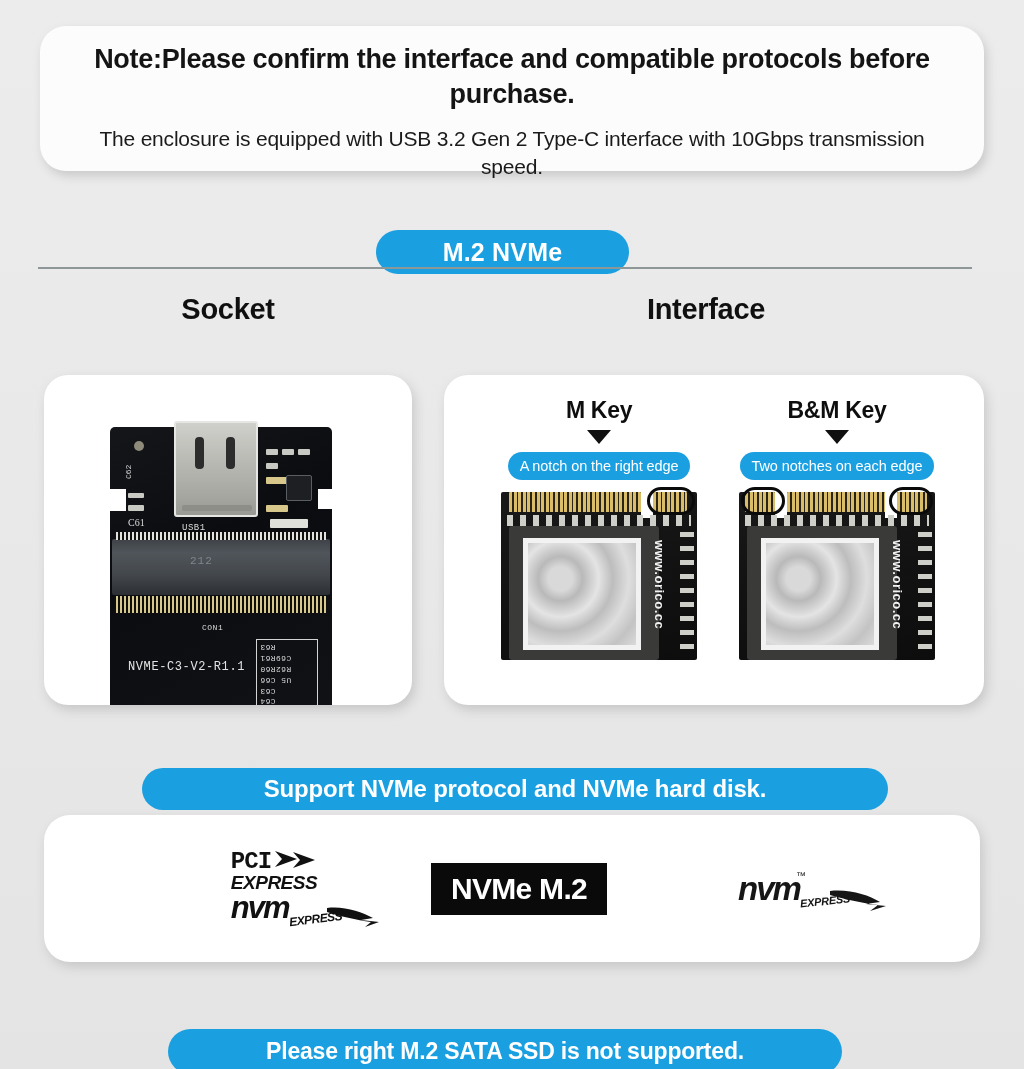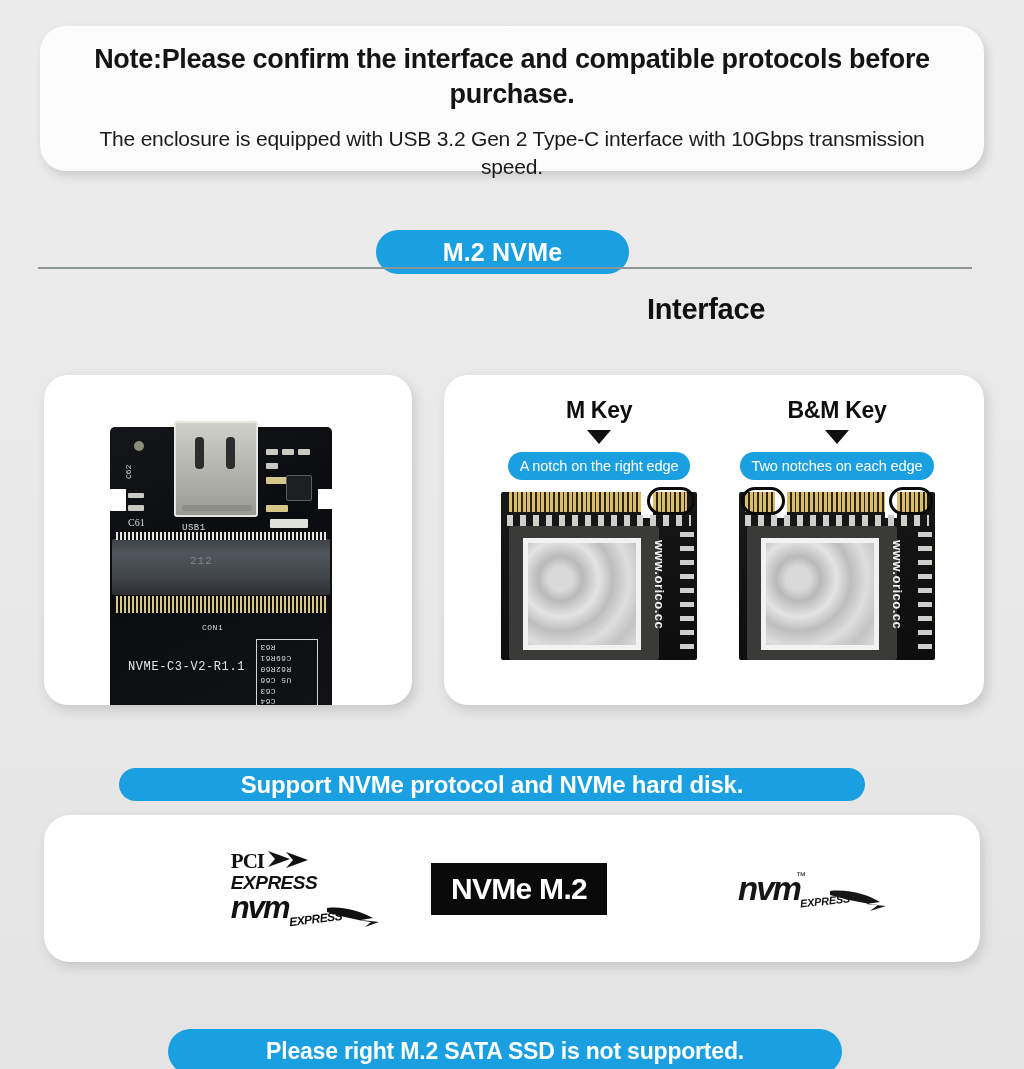--- a/index.html
+++ b/index.html
@@ -274,6 +274,7 @@
 <div class="divider"></div>
 
 <div class="col-head" id="socket-head">
+  <div class="h1">Socket</div>
 </div>
 <div class="col-head" id="interface-head">
   <div class="h1">Interface</div>

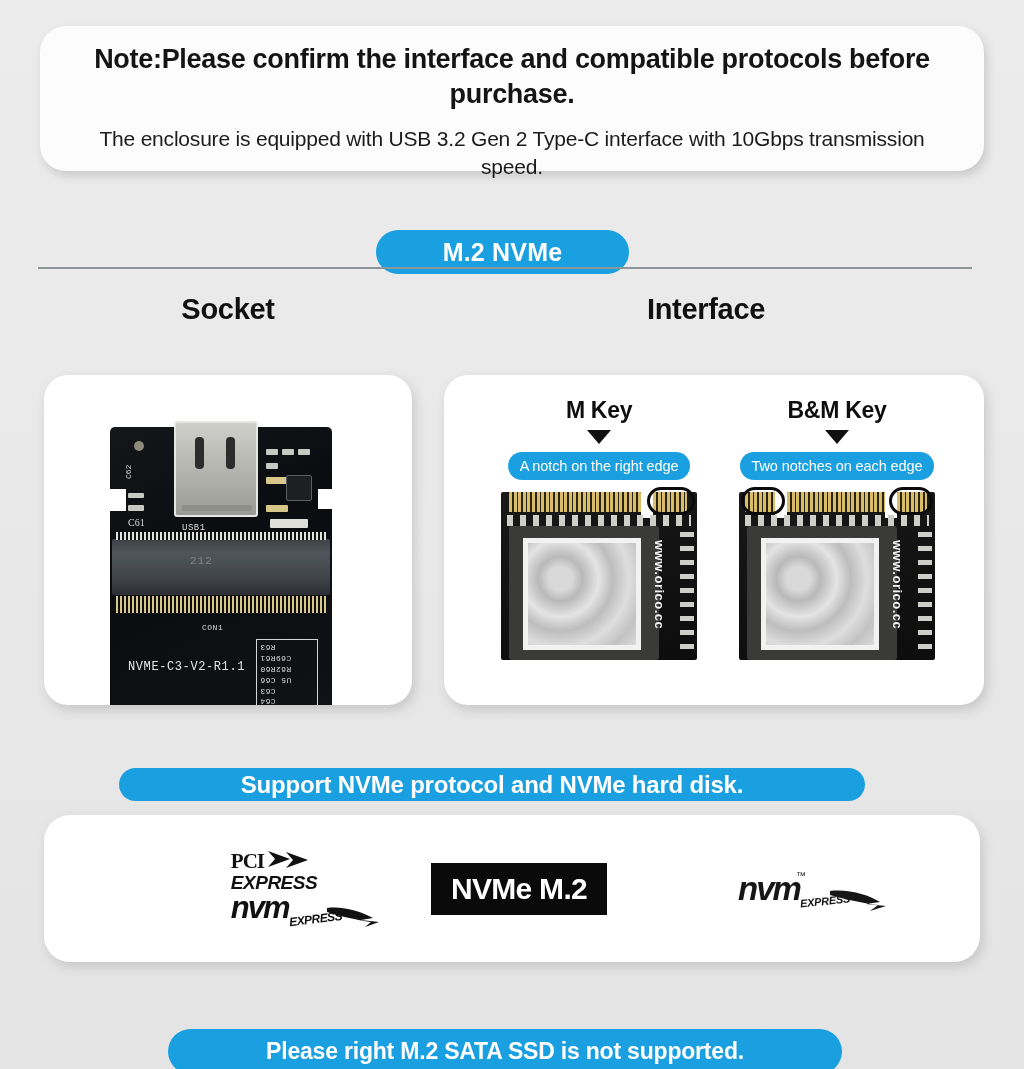--- a/index.html
+++ b/index.html
@@ -216,8 +216,8 @@
 
   
   #support-banner {
-    position: absolute; left: 119px; top: 744px;
-    width: 746px; height: 33px; font-size: 24px;
+    position: absolute; left: 142px; top: 744px;
+    width: 746px; height: 42px; font-size: 24px;
     letter-spacing: -0.2px;
   }
 

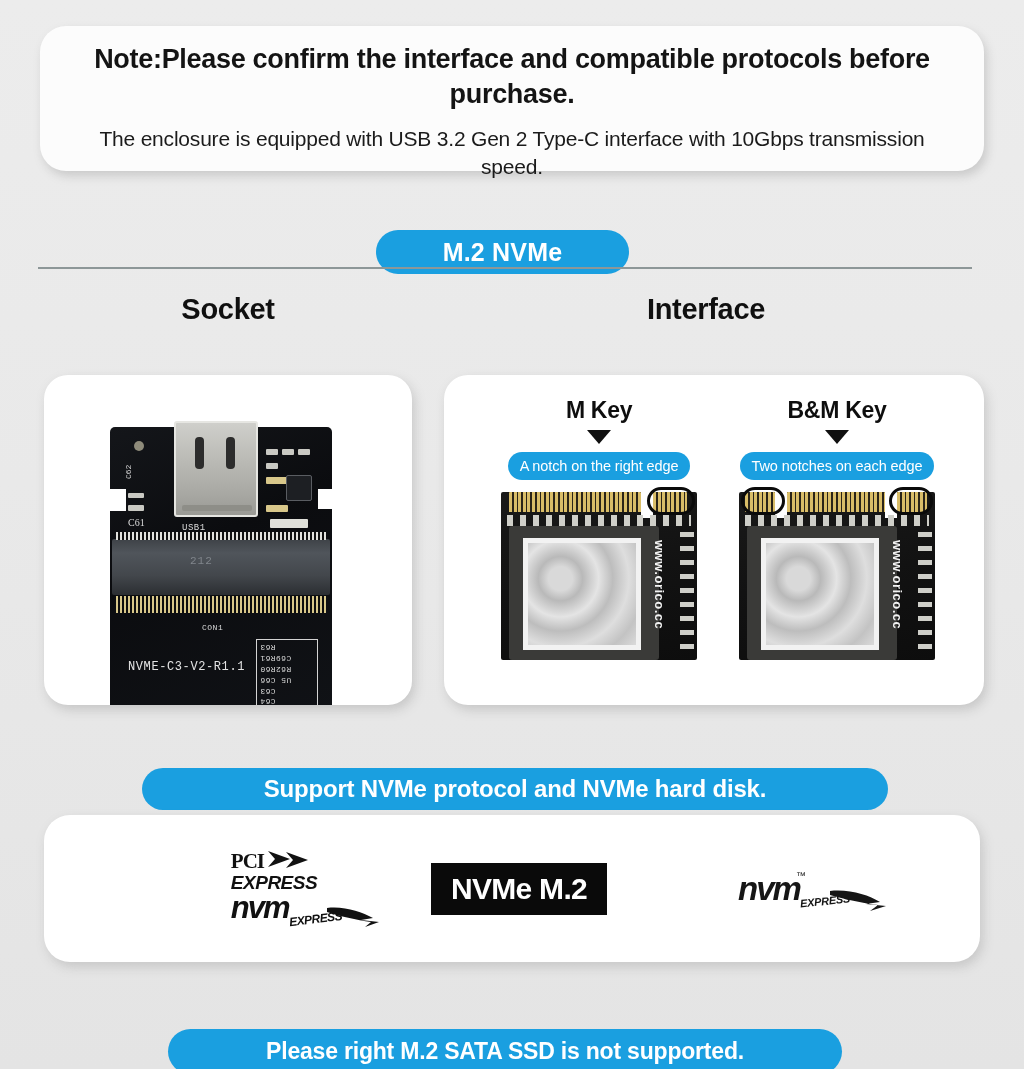--- a/index.html
+++ b/index.html
@@ -235,7 +235,7 @@
 
   .pcie-wrap { text-align: left; transform: translateY(-2px); }
   .pcie-row1 { display: flex; align-items: center; }
-  .pcie-pci { font-size: 21px; font-weight: bold; color: #111; letter-spacing: -1px; font-family: Liberation Serif, serif; }
+  .pcie-pci { font-size: 24px; font-weight: bold; color: #111; letter-spacing: -1px; font-family: Liberation Mono, monospace; }
   .pcie-arrow { margin-left: 2px; }
   .pcie-exp { font-size: 19px; font-weight: bold; font-style: italic; color: #111; letter-spacing: -0.5px; margin-top: -4px; }
   .nvm-wrap { position: relative; margin-top: -4px; }

